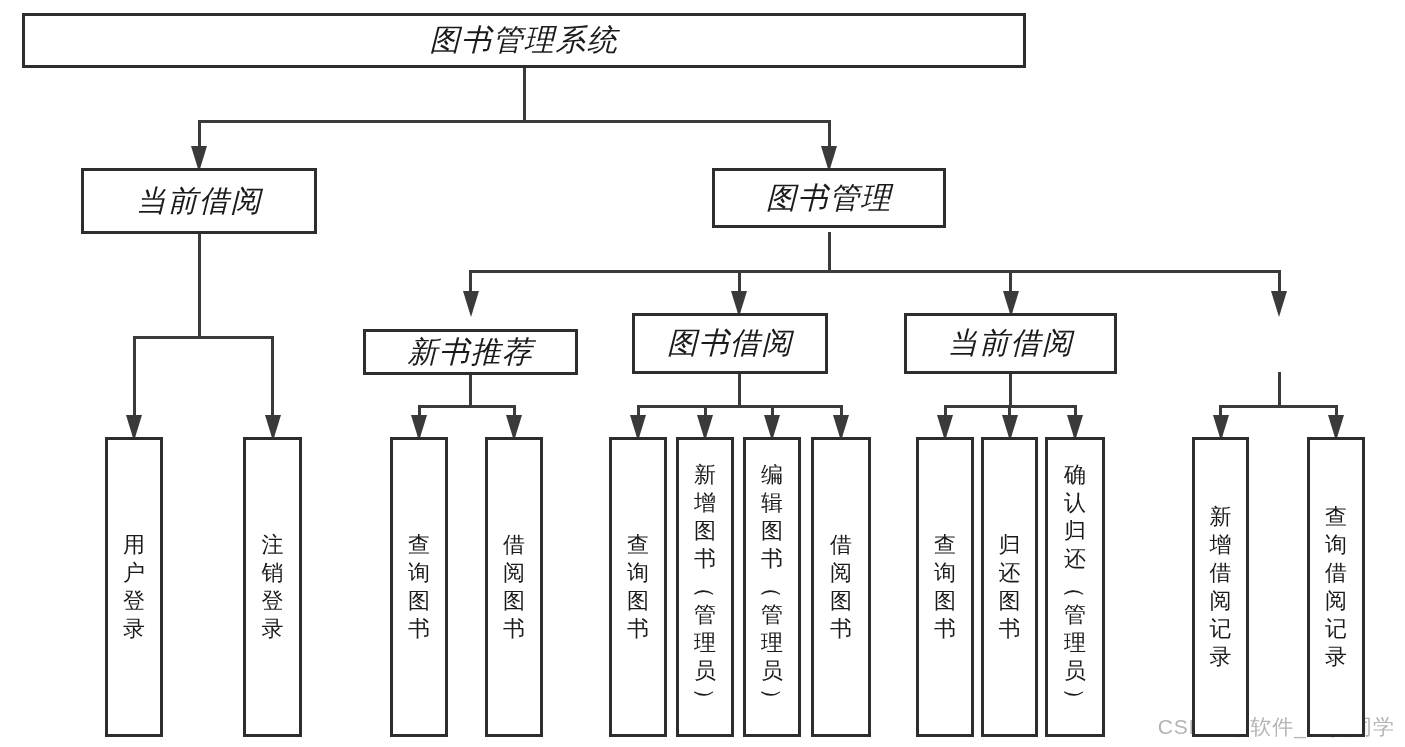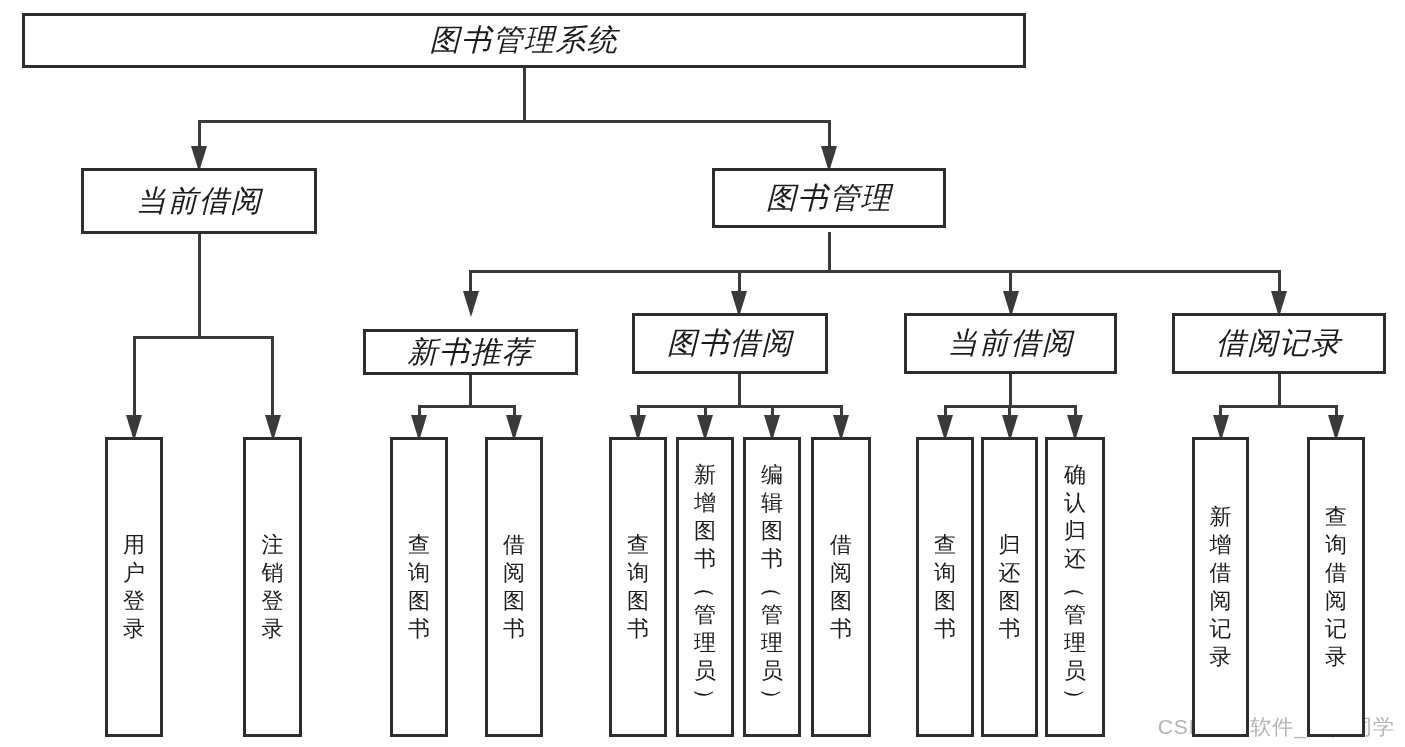--- a/index.html
+++ b/index.html
@@ -89,7 +89,6 @@
     <div class="node h" style="left: 363px; top: 313px; width: 215px; height: 46px; border-color: rgb(45, 45, 45); color: rgb(27, 27, 27); margin-top: 16px;">新书推荐</div>
     <div class="node h" style="left: 632px; top: 313px; width: 196px; height: 61px; border-color: rgb(45, 45, 45); color: rgb(27, 27, 27);">图书借阅</div>
     <div class="node h" style="left: 904px; top: 313px; width: 213px; height: 61px; border-color: rgb(45, 45, 45); color: rgb(27, 27, 27);">当前借阅</div>
-    <div class="node h" style="left: 1172px; top: 313px; width: 214px; height: 61px; border-color: rgb(45, 45, 45); color: rgb(27, 27, 27);">借阅记录</div>
     <div class="node v" style="left: 105px; top: 437px; width: 58px; height: 300px; border-color: rgb(45, 45, 45); color: rgb(27, 27, 27);">
       <span class="ch">用</span>
       <span class="ch">户</span>

